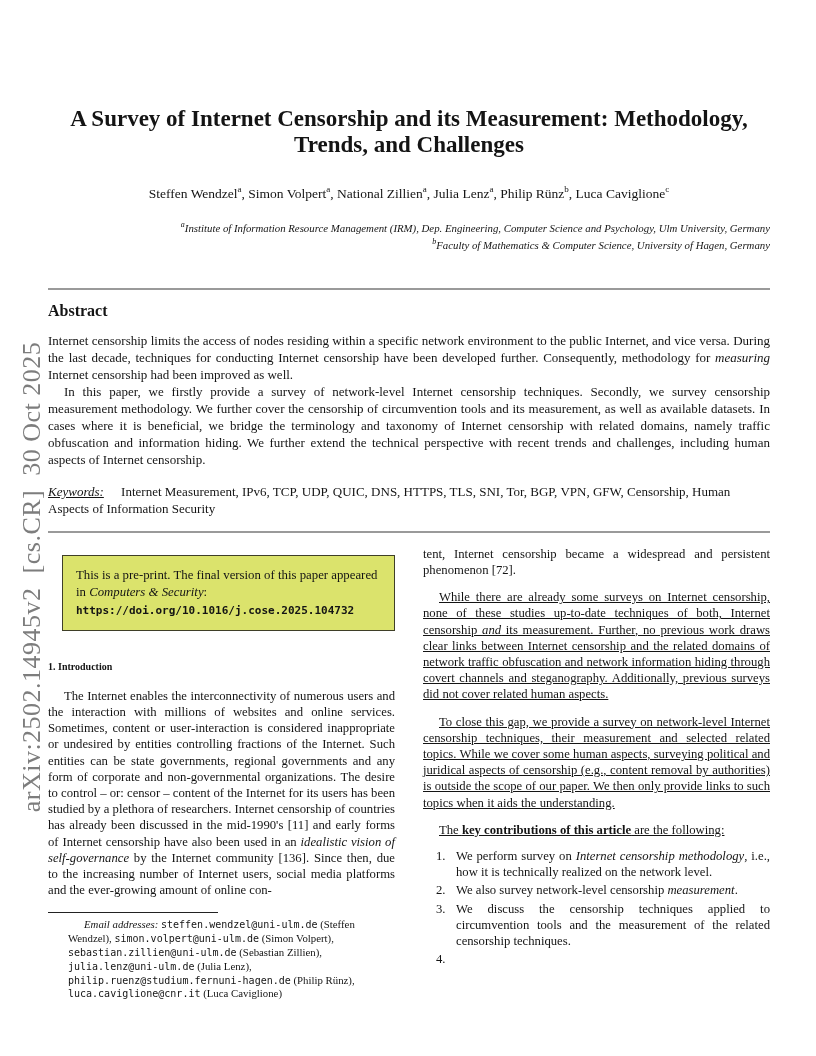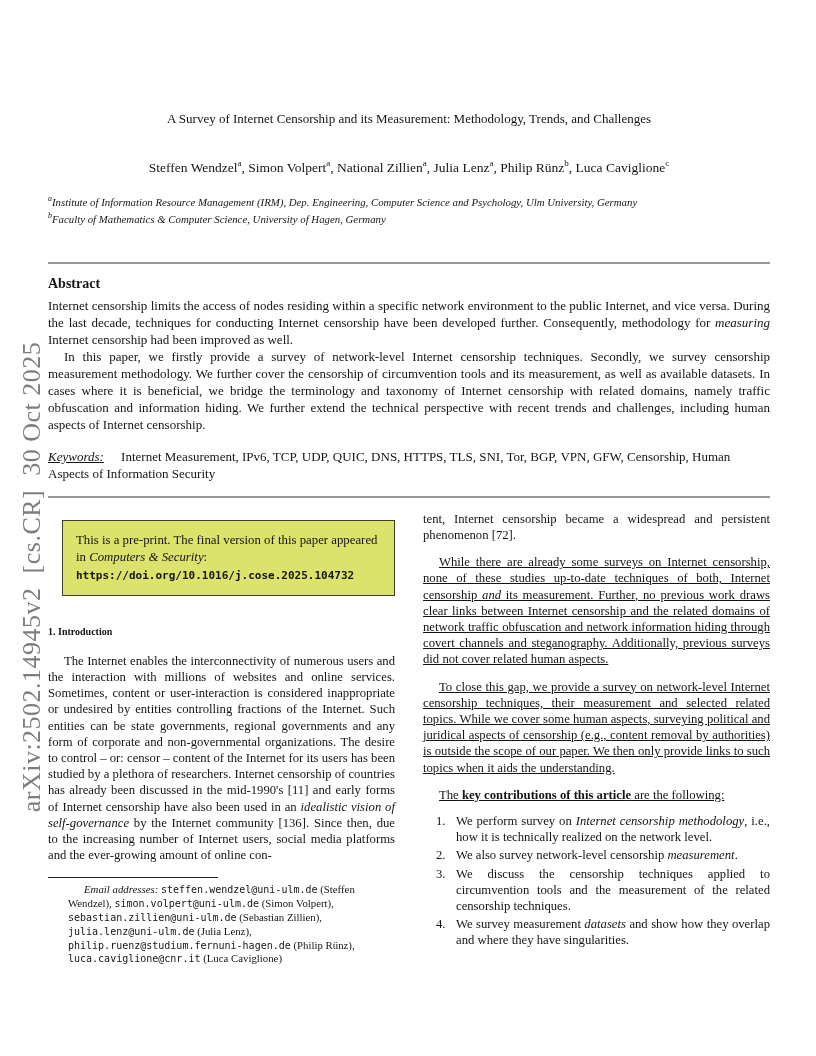--- a/index.html
+++ b/index.html
@@ -34,8 +34,8 @@
     margin: 106px auto 14px auto;
     max-width: 690px;
     text-align: center;
-    font-size: 13px;
-    font-weight: normal;
+    font-size: 23px;
+    font-weight: bold;
     line-height: 26px;
   }
   .authors {

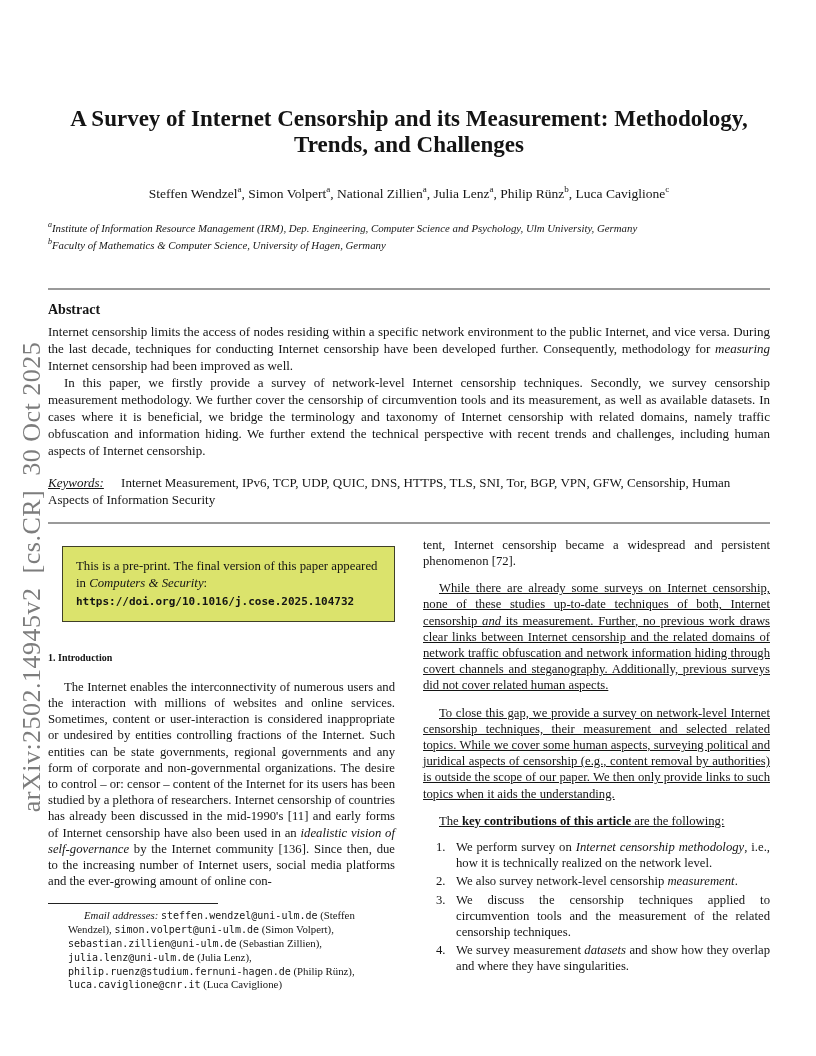--- a/index.html
+++ b/index.html
@@ -46,7 +46,7 @@
   .authors sup { font-size: 9px; }
   .affiliations {
     margin-top: 16px;
-    text-align: left;
+    text-align: right;
     font-style: italic;
     font-size: 10.8px;
     line-height: 14.5px;

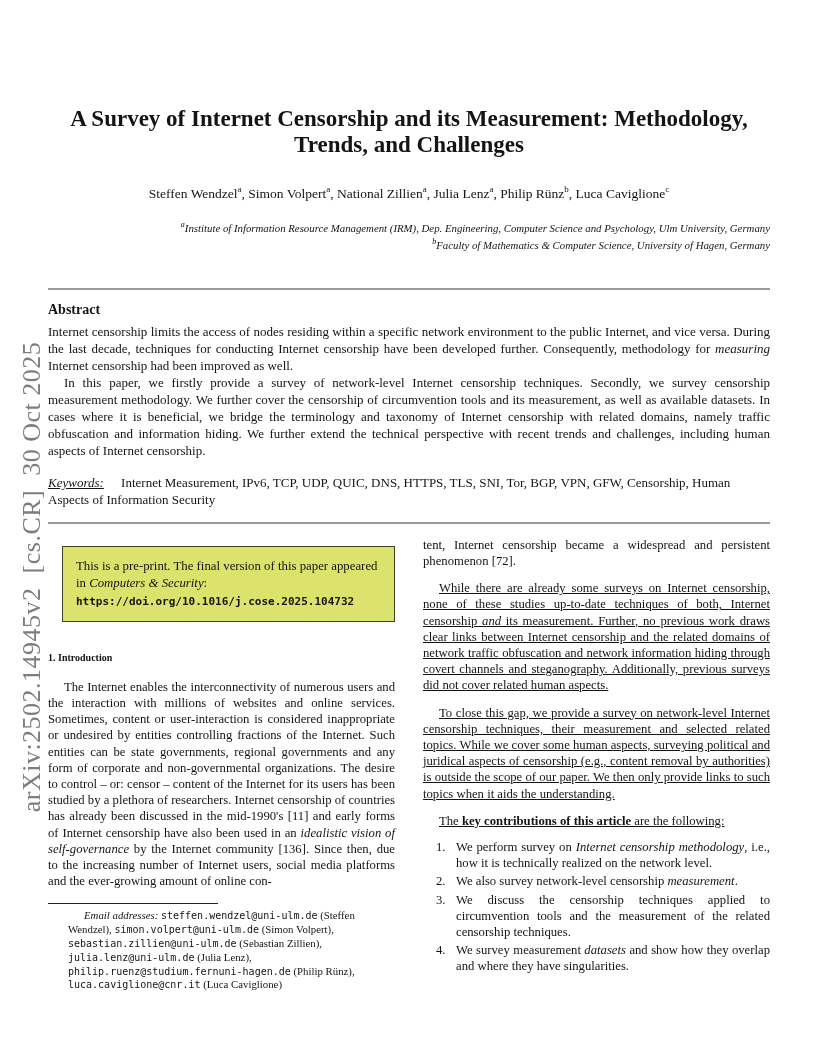--- a/index.html
+++ b/index.html
@@ -59,9 +59,9 @@
     padding: 8px 0 14px 0;
   }
   .abstract-heading {
-    font-size: 14px;
-    font-weight: bold;
-    margin: 4px 0 5px 0;
+    font-size: 16px;
+    font-weight: bold;
+    margin: 4px 0 12px 0;
   }
   .abs-p {
     font-size: 13px;

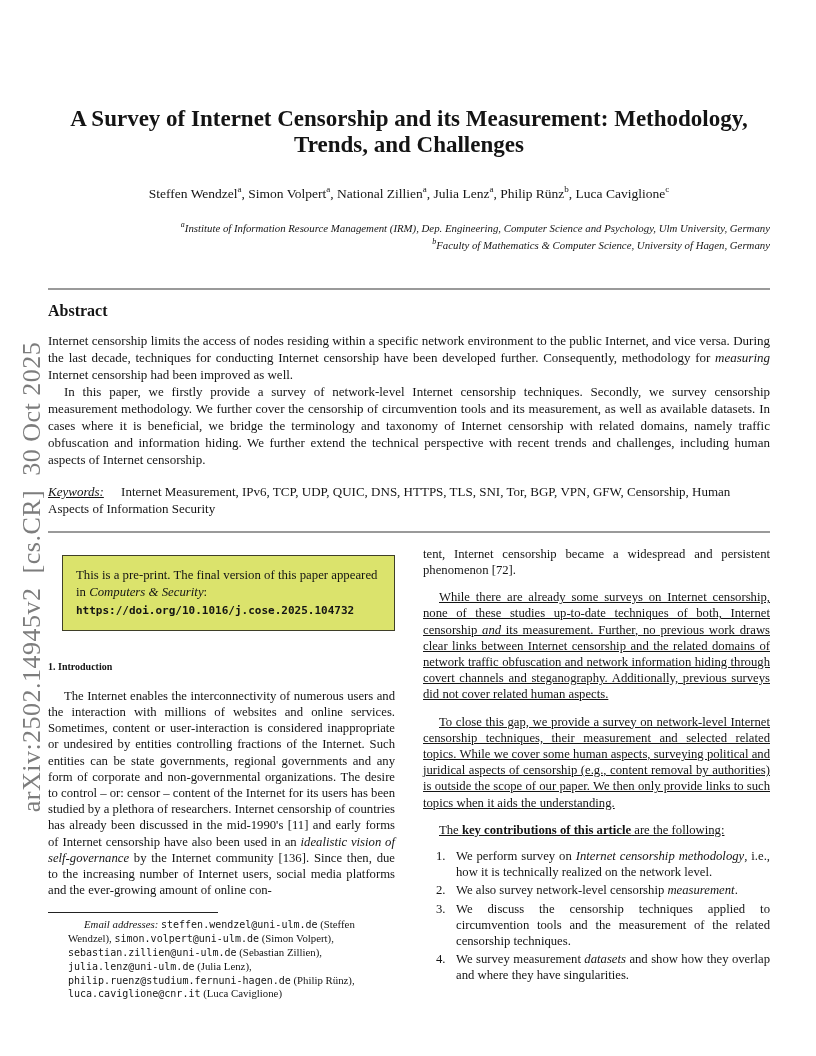--- a/index.html
+++ b/index.html
@@ -200,7 +200,6 @@
         </li>
         <li>
           <span class="li-num">4.</span>
-          <span class="li-body"><span>We survey measurement </span><span class="seg-i">datasets</span><span> and show how they overlap and where they have singularities.</span></span>
         </li>
       </ol>
     </div>

